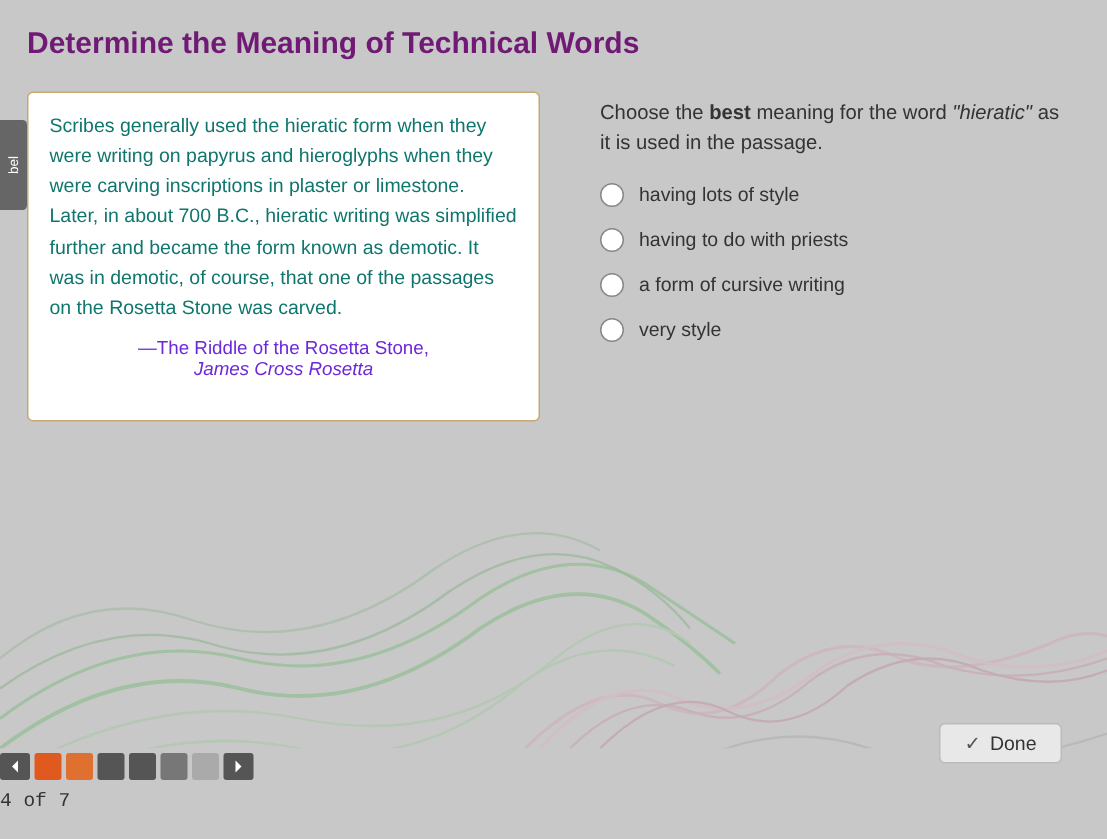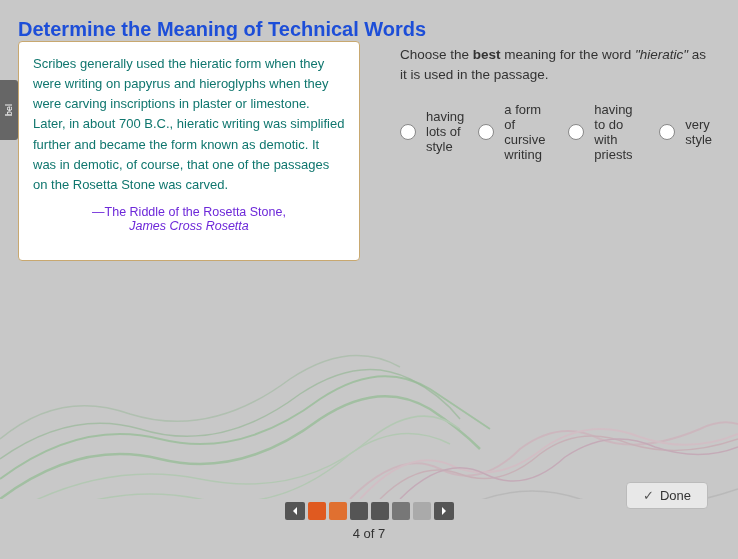--- a/index.html
+++ b/index.html
@@ -37,10 +37,10 @@
 
     
     .page-title {
-      color: #1d4ed8;
+      color: #701a75;
       font-size: 20px;
       font-weight: bold;
-      margin-bottom: 0;
+      margin-bottom: 20px;
     }
 
     

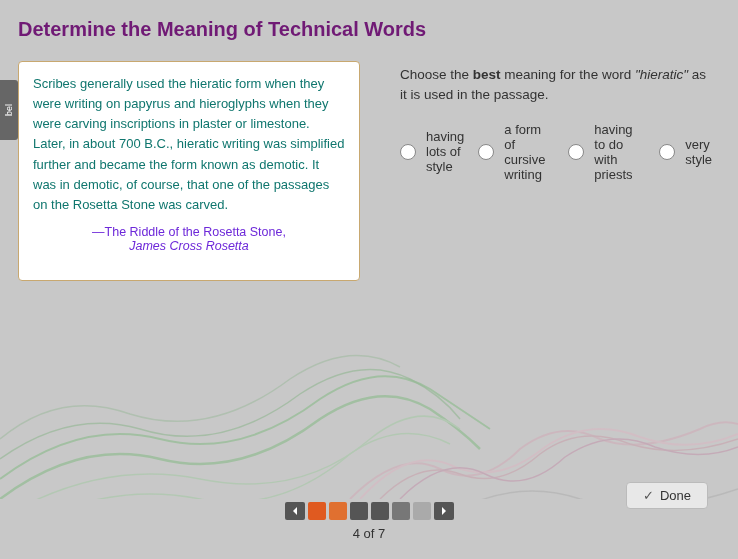--- a/index.html
+++ b/index.html
@@ -106,7 +106,7 @@
     
     .answer-options {
       display: flex;
-      flex-direction: row;
+      flex-direction: column;
       gap: 14px;
     }
 

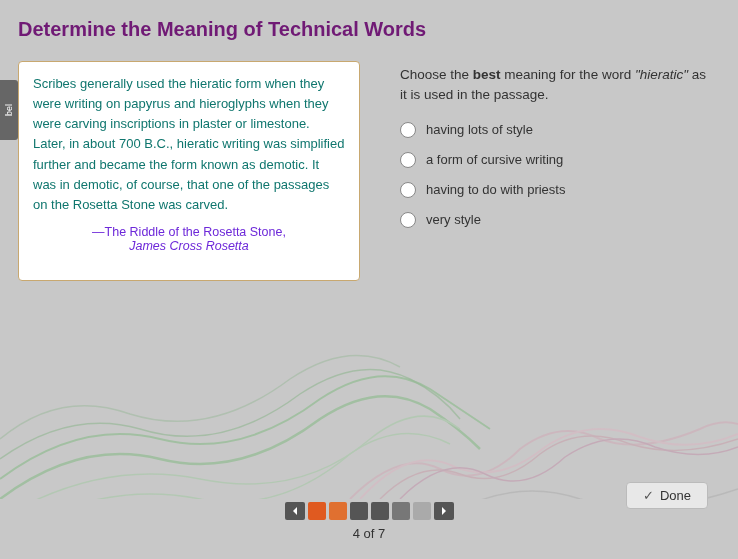--- a/index.html
+++ b/index.html
@@ -293,11 +293,11 @@
         </div>
         <div class="answer-option">
           <div class="radio-circle"></div>
-          <span class="option-label">a form of cursive writing</span>
+          <span class="option-label">having to do with priests</span>
         </div>
         <div class="answer-option">
           <div class="radio-circle"></div>
-          <span class="option-label">having to do with priests</span>
+          <span class="option-label">a form of cursive writing</span>
         </div>
         <div class="answer-option">
           <div class="radio-circle"></div>

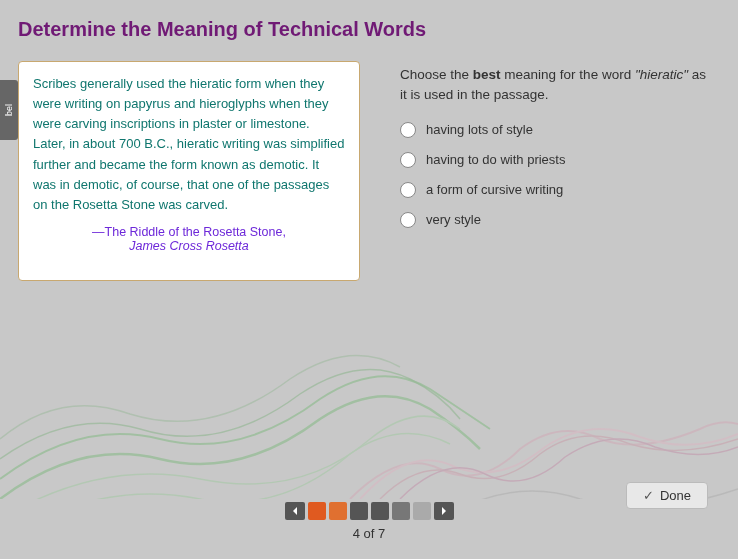--- a/index.html
+++ b/index.html
@@ -142,9 +142,10 @@
       right: 0;
       display: flex;
       flex-direction: column;
-      align-items: center;
+      align-items: flex-start;
       gap: 6px;
       z-index: 2;
+      font-family: Liberation Mono, monospace;
     }
 
     .navigation-dots {

